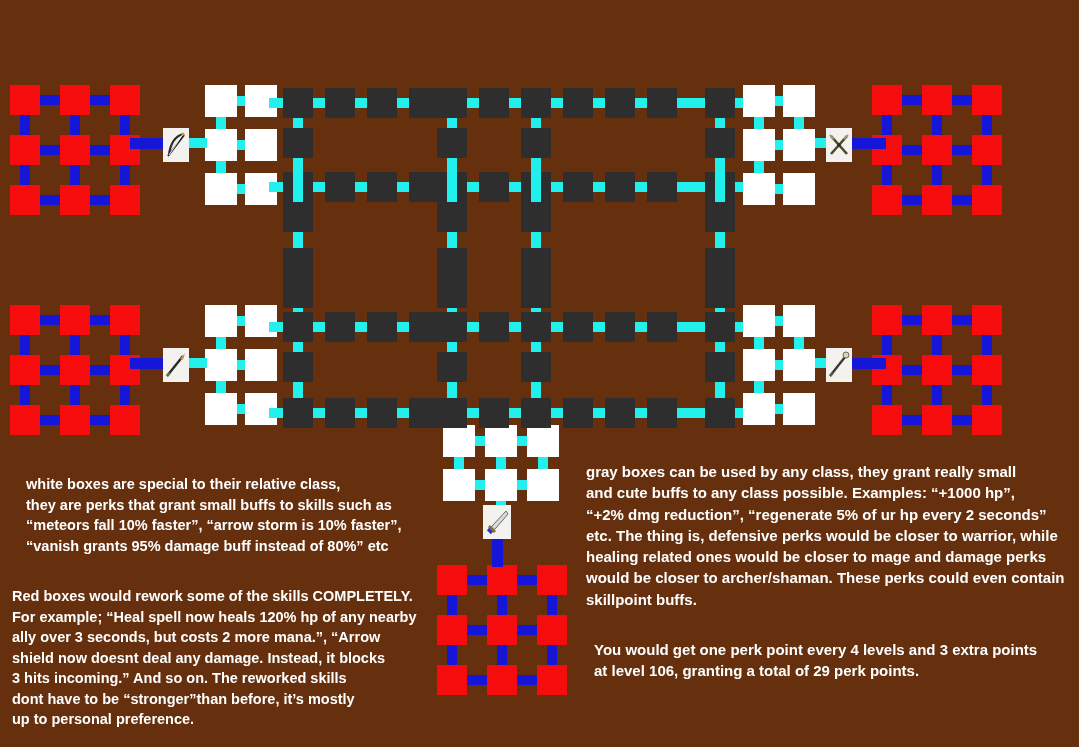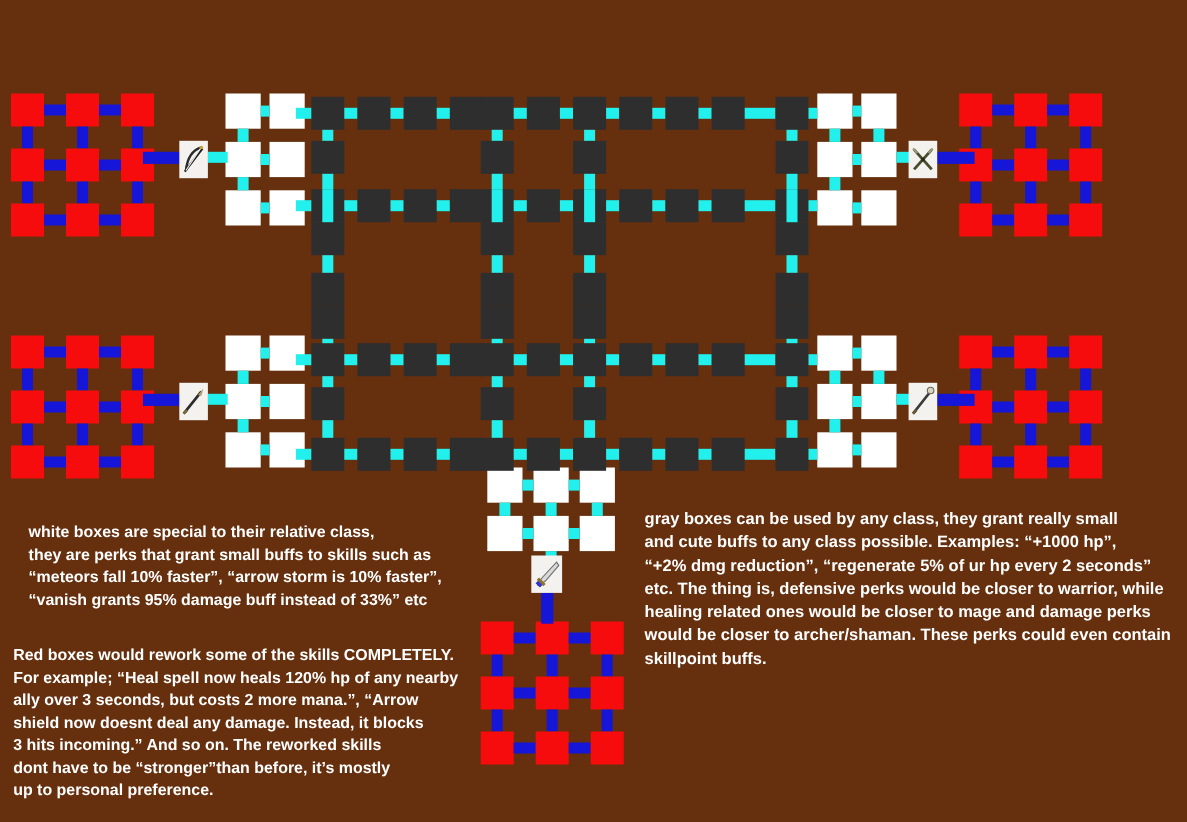--- a/index.html
+++ b/index.html
@@ -430,7 +430,7 @@
   <div class="tb t-white" style="left:26px;top:474px;width:420px;">white boxes are special to their relative class,
 they are perks that grant small buffs to skills such as
 “meteors fall 10% faster”, “arrow storm is 10% faster”,
-“vanish grants 95% damage buff instead of 33%” etc</div>
+“vanish grants 95% damage buff instead of 80%” etc</div>
 
   <div class="tb t-red" style="left:12px;top:586px;width:430px;">Red boxes would rework some of the skills COMPLETELY.
 For example; “Heal spell now heals 120% hp of any nearby

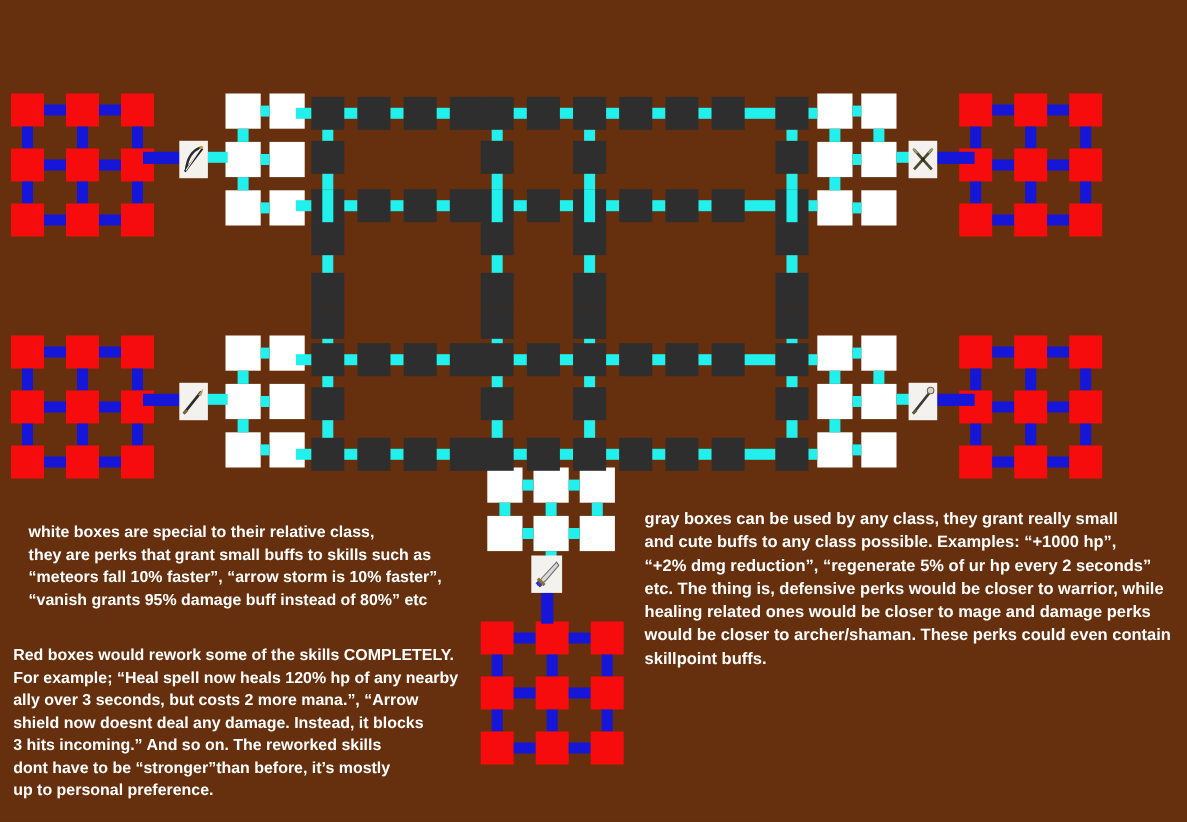--- a/index.html
+++ b/index.html
@@ -448,6 +448,8 @@
 would be closer to archer/shaman. These perks could even contain
 skillpoint buffs.</div>
 
+  <div class="tb t-points" style="left:594px;top:639px;width:470px;">You would get one perk point every 4 levels and 3 extra points
+at level 106, granting a total of 29 perk points.</div>
 
 </div>
 

